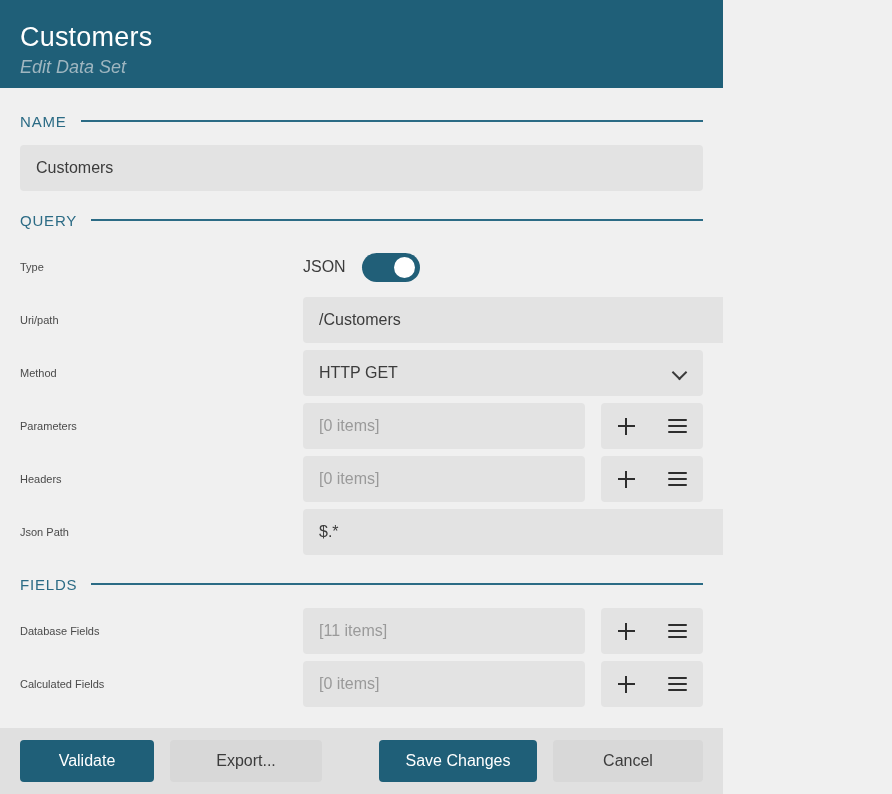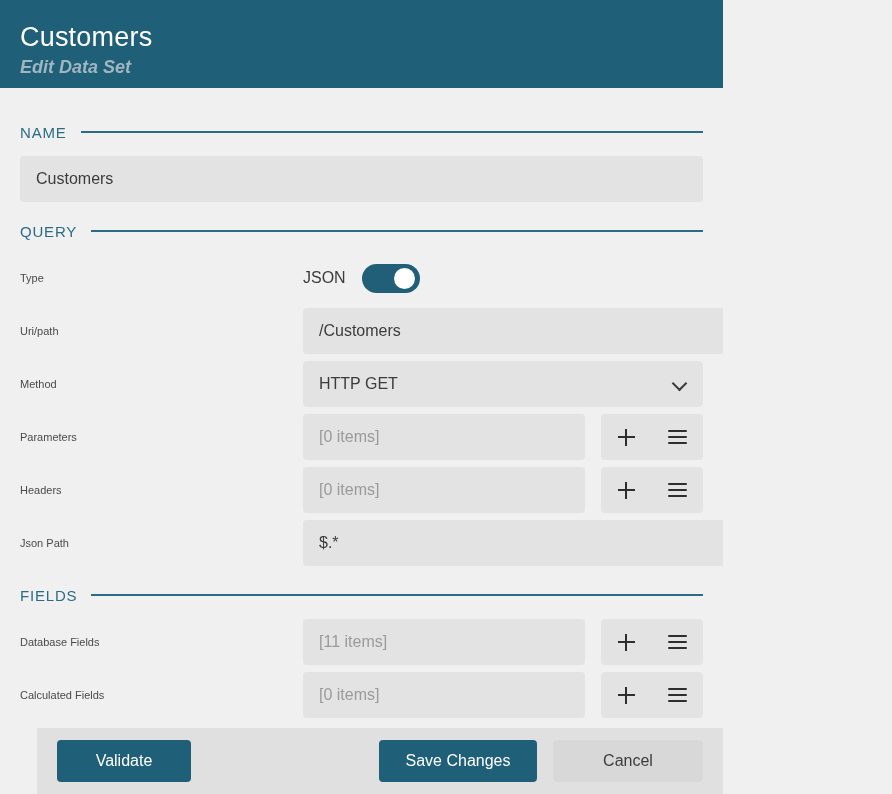--- a/index.html
+++ b/index.html
@@ -37,7 +37,7 @@
     color: #9fb6c0;
     font-size: 18px;
     font-style: italic;
-    font-weight: 700;
+    font-weight: 400;
     line-height: 24px;
     margin-top: 1px;
   }

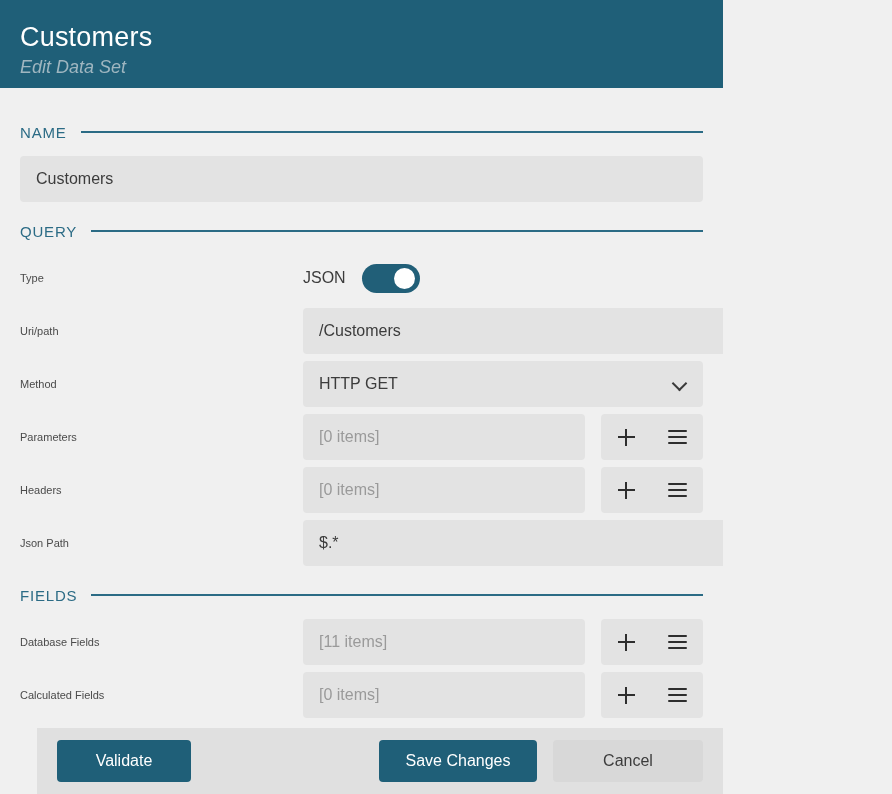--- a/index.html
+++ b/index.html
@@ -47,7 +47,7 @@
     flex: 1 1 auto;
     position: relative;
     overflow: hidden;
-    padding: 15px 20px;
+    padding: 4px 20px;
   }
 
   

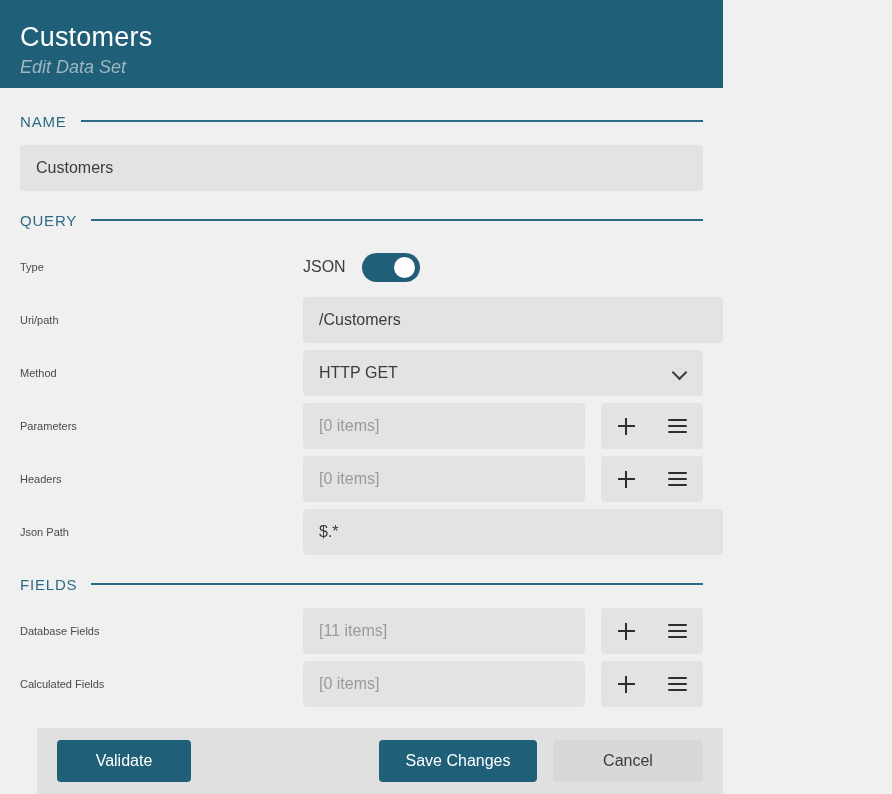--- a/index.html
+++ b/index.html
@@ -208,7 +208,6 @@
     padding: 12px 20px;
     gap: 16px;
     z-index: 5;
-    margin-left: 37px;
   }
   .btn {
     height: 42px;

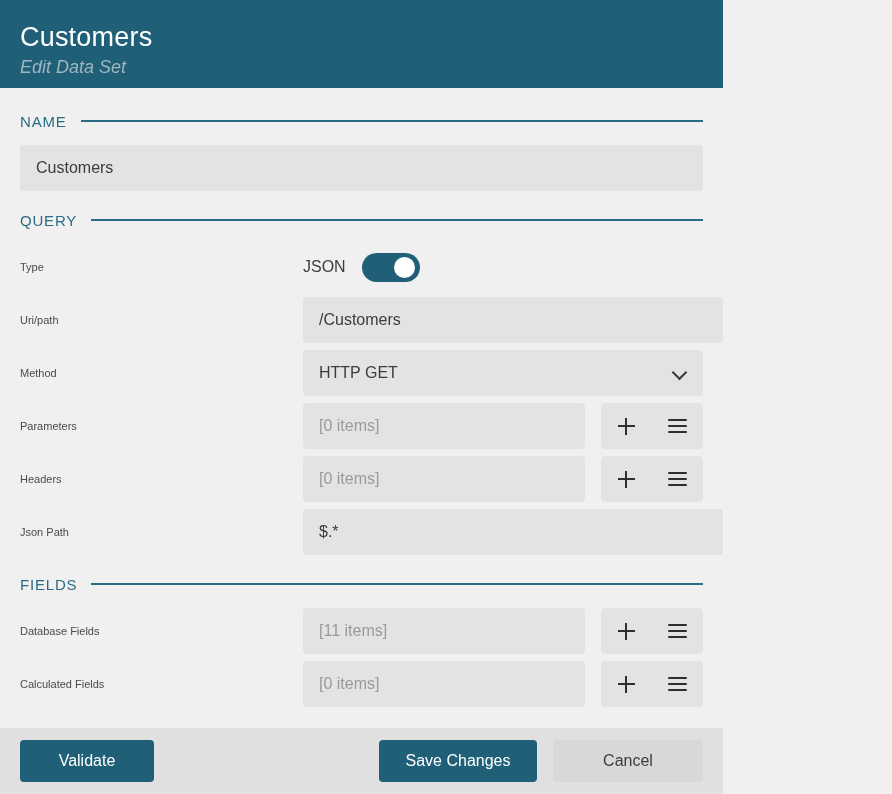--- a/index.html
+++ b/index.html
@@ -375,6 +375,7 @@
 
   <div class="footer">
     <button class="btn btn-primary btn-validate">Validate</button>
+    <button class="btn btn-secondary btn-export">Export...</button>
     <span class="spacer"></span>
     <button class="btn btn-primary btn-save">Save Changes</button>
     <button class="btn btn-secondary btn-cancel">Cancel</button>

